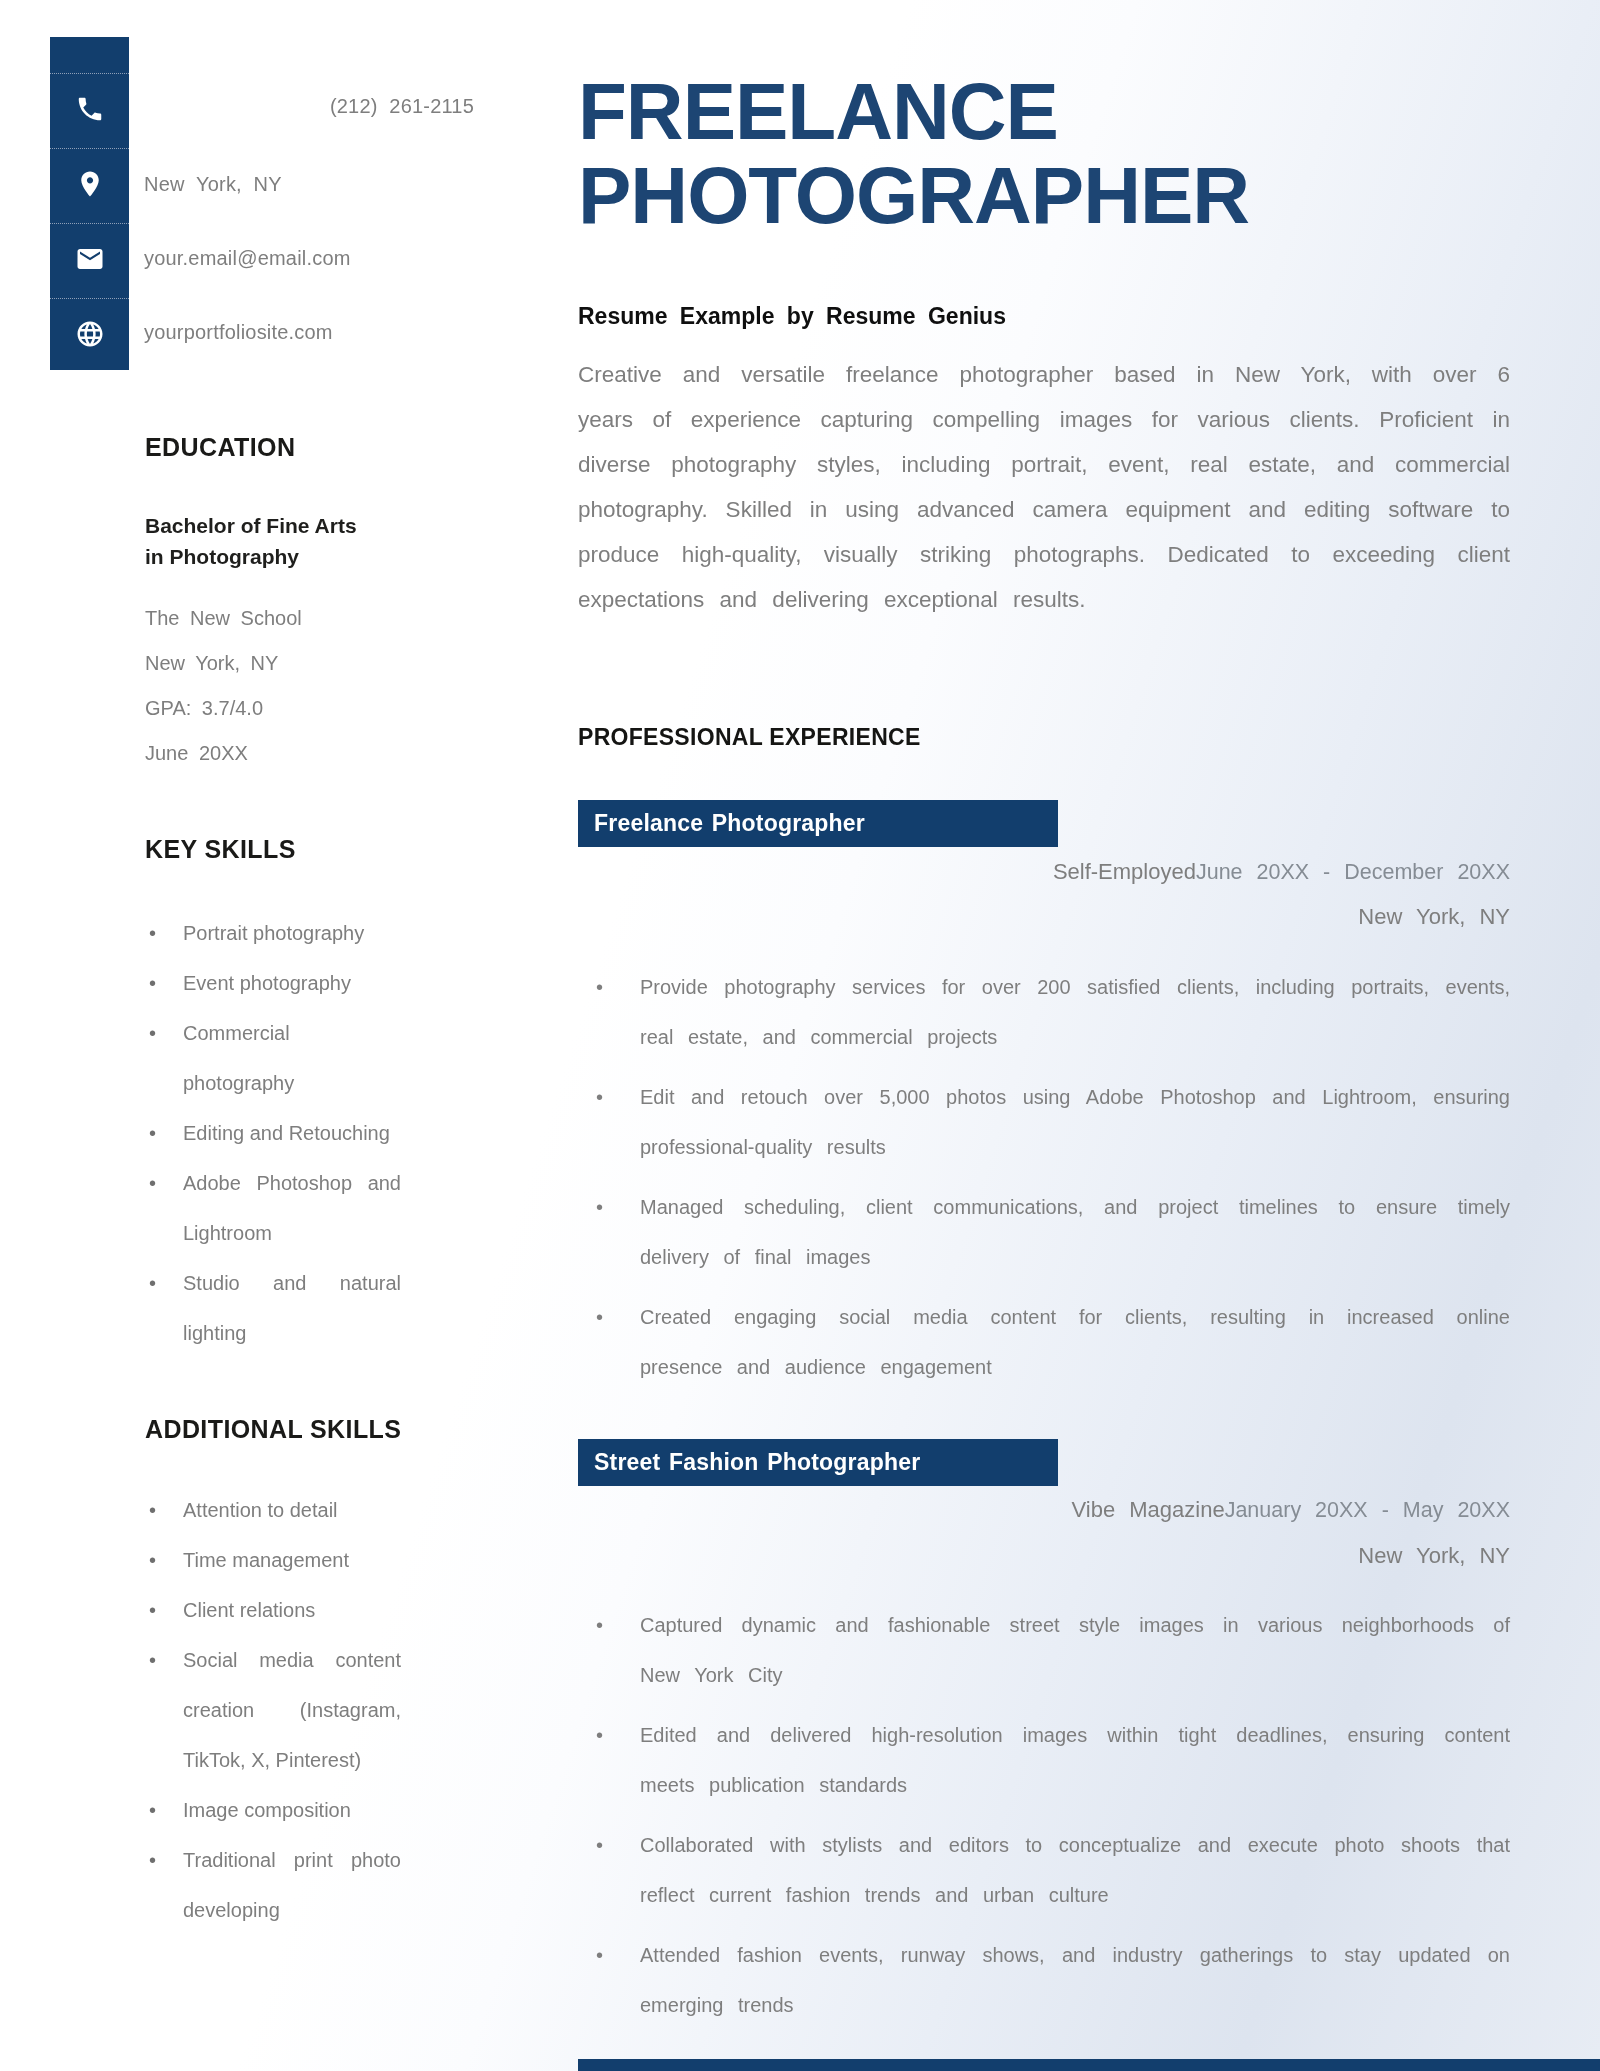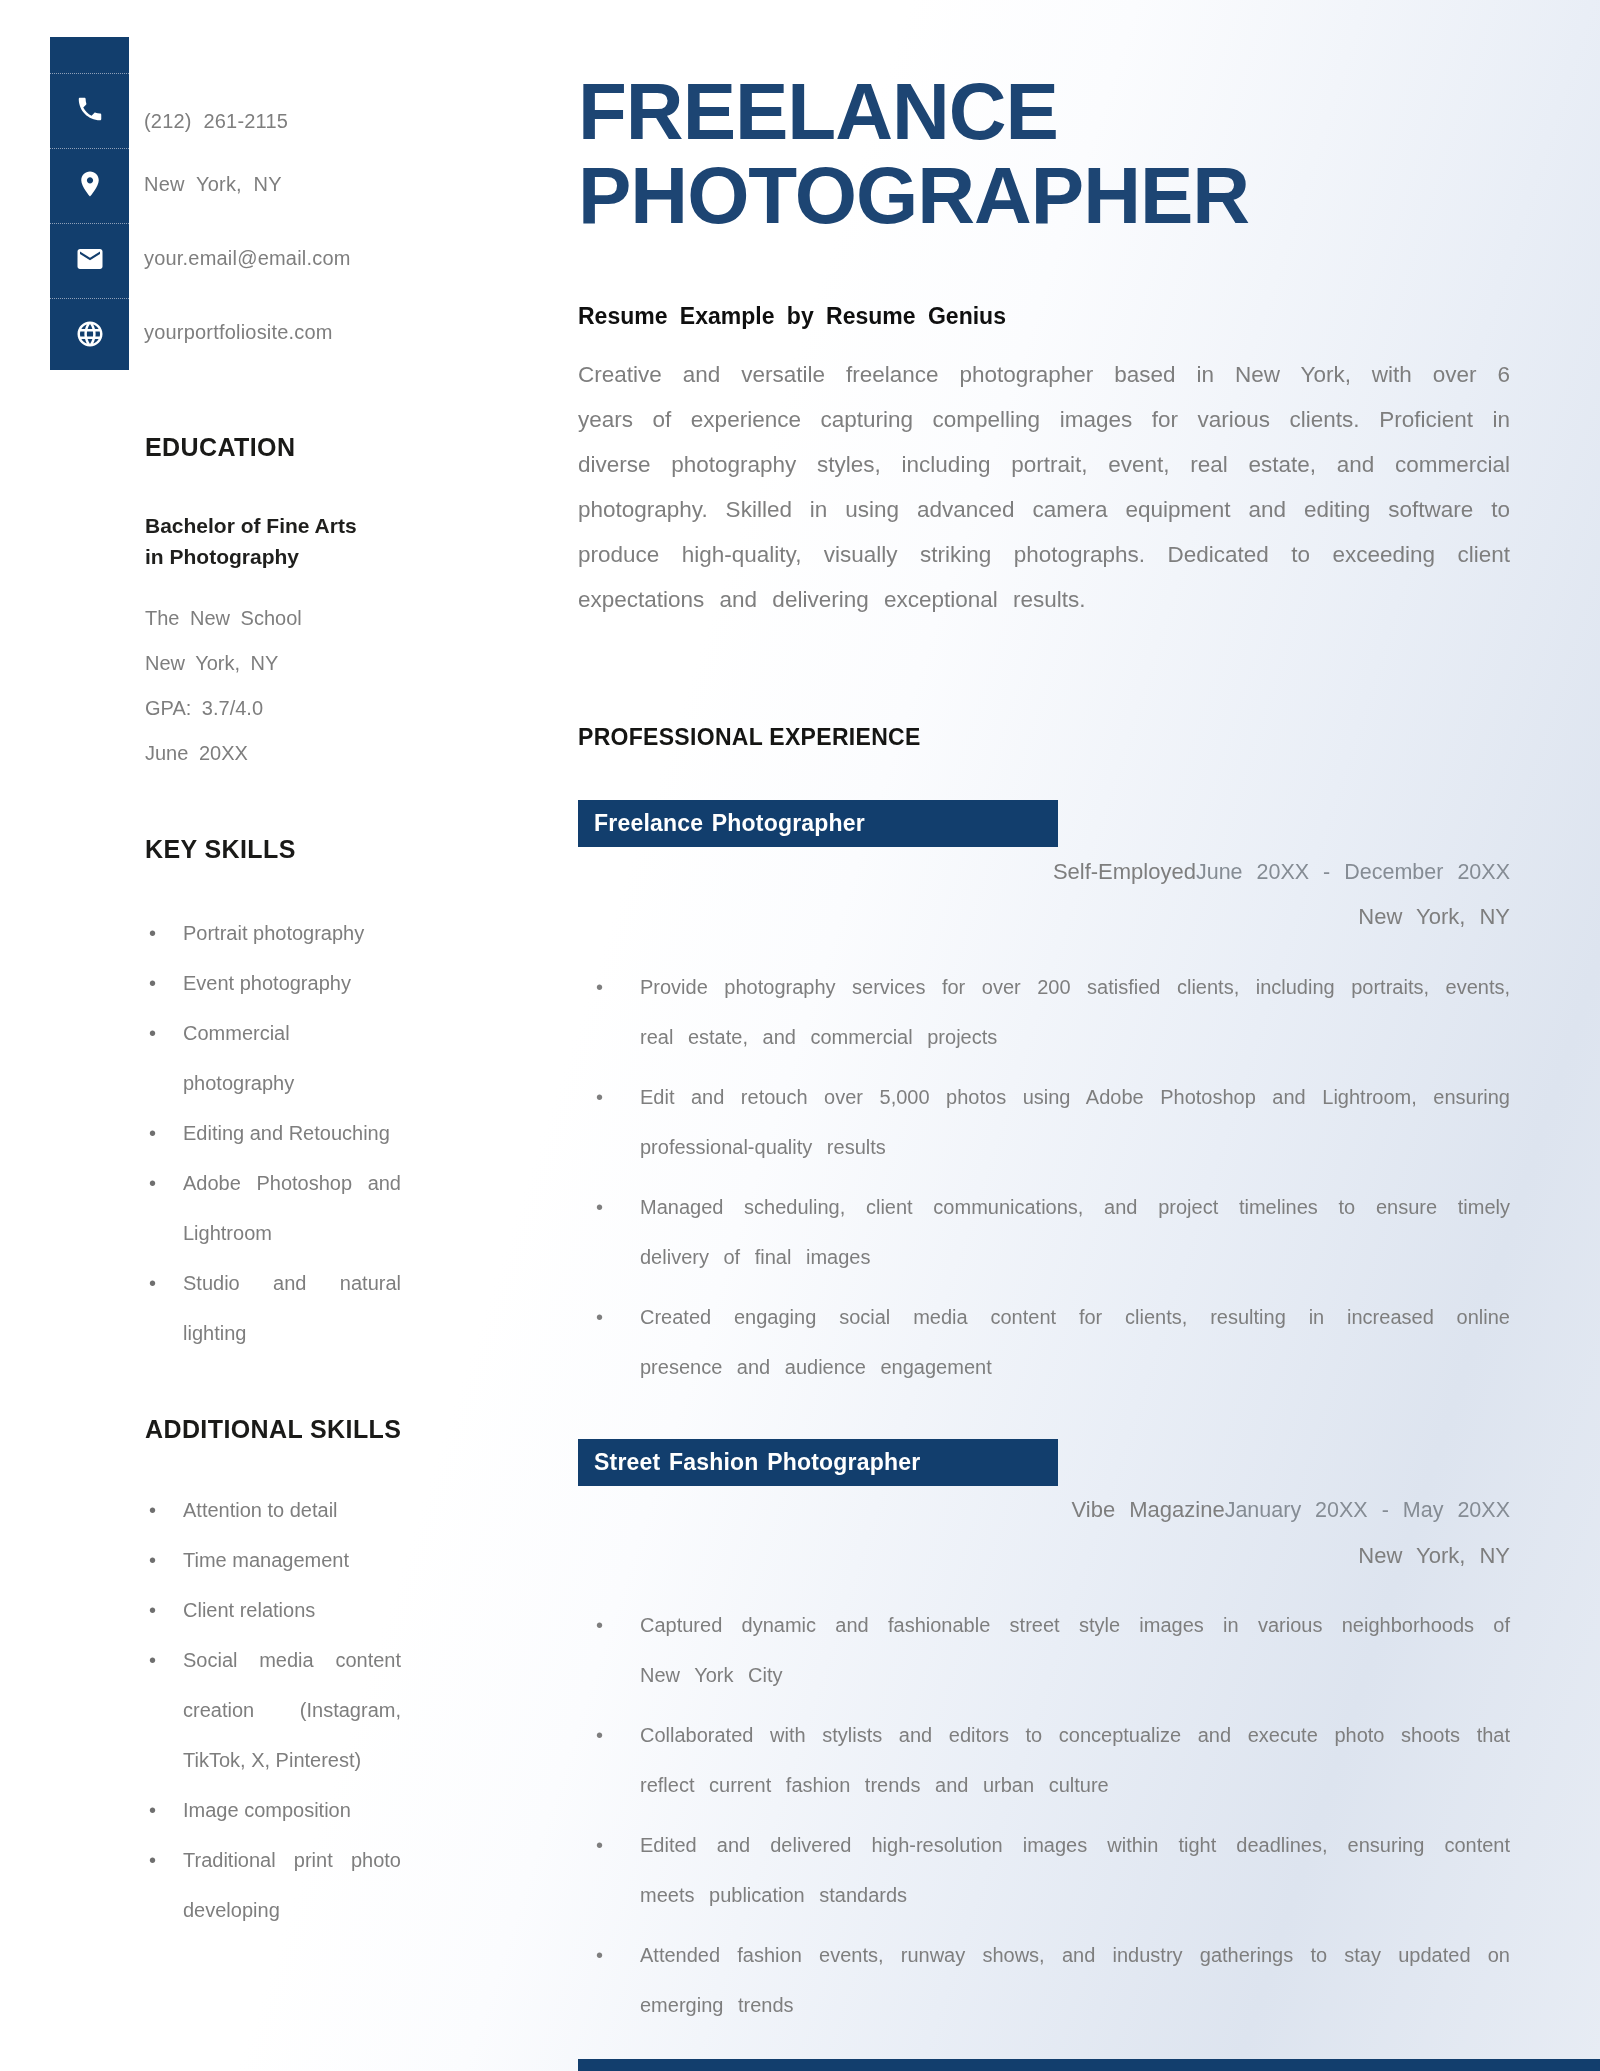--- a/index.html
+++ b/index.html
@@ -140,7 +140,7 @@
     </div>
   </div>
 
-  <div class="contact-row" style="top:84px;">
+  <div class="contact-row" style="top:69px;justify-content:flex-end;">
       <span>(212) 261-2115</span>
     </div>
   <div class="contact-row" style="top:147px;">

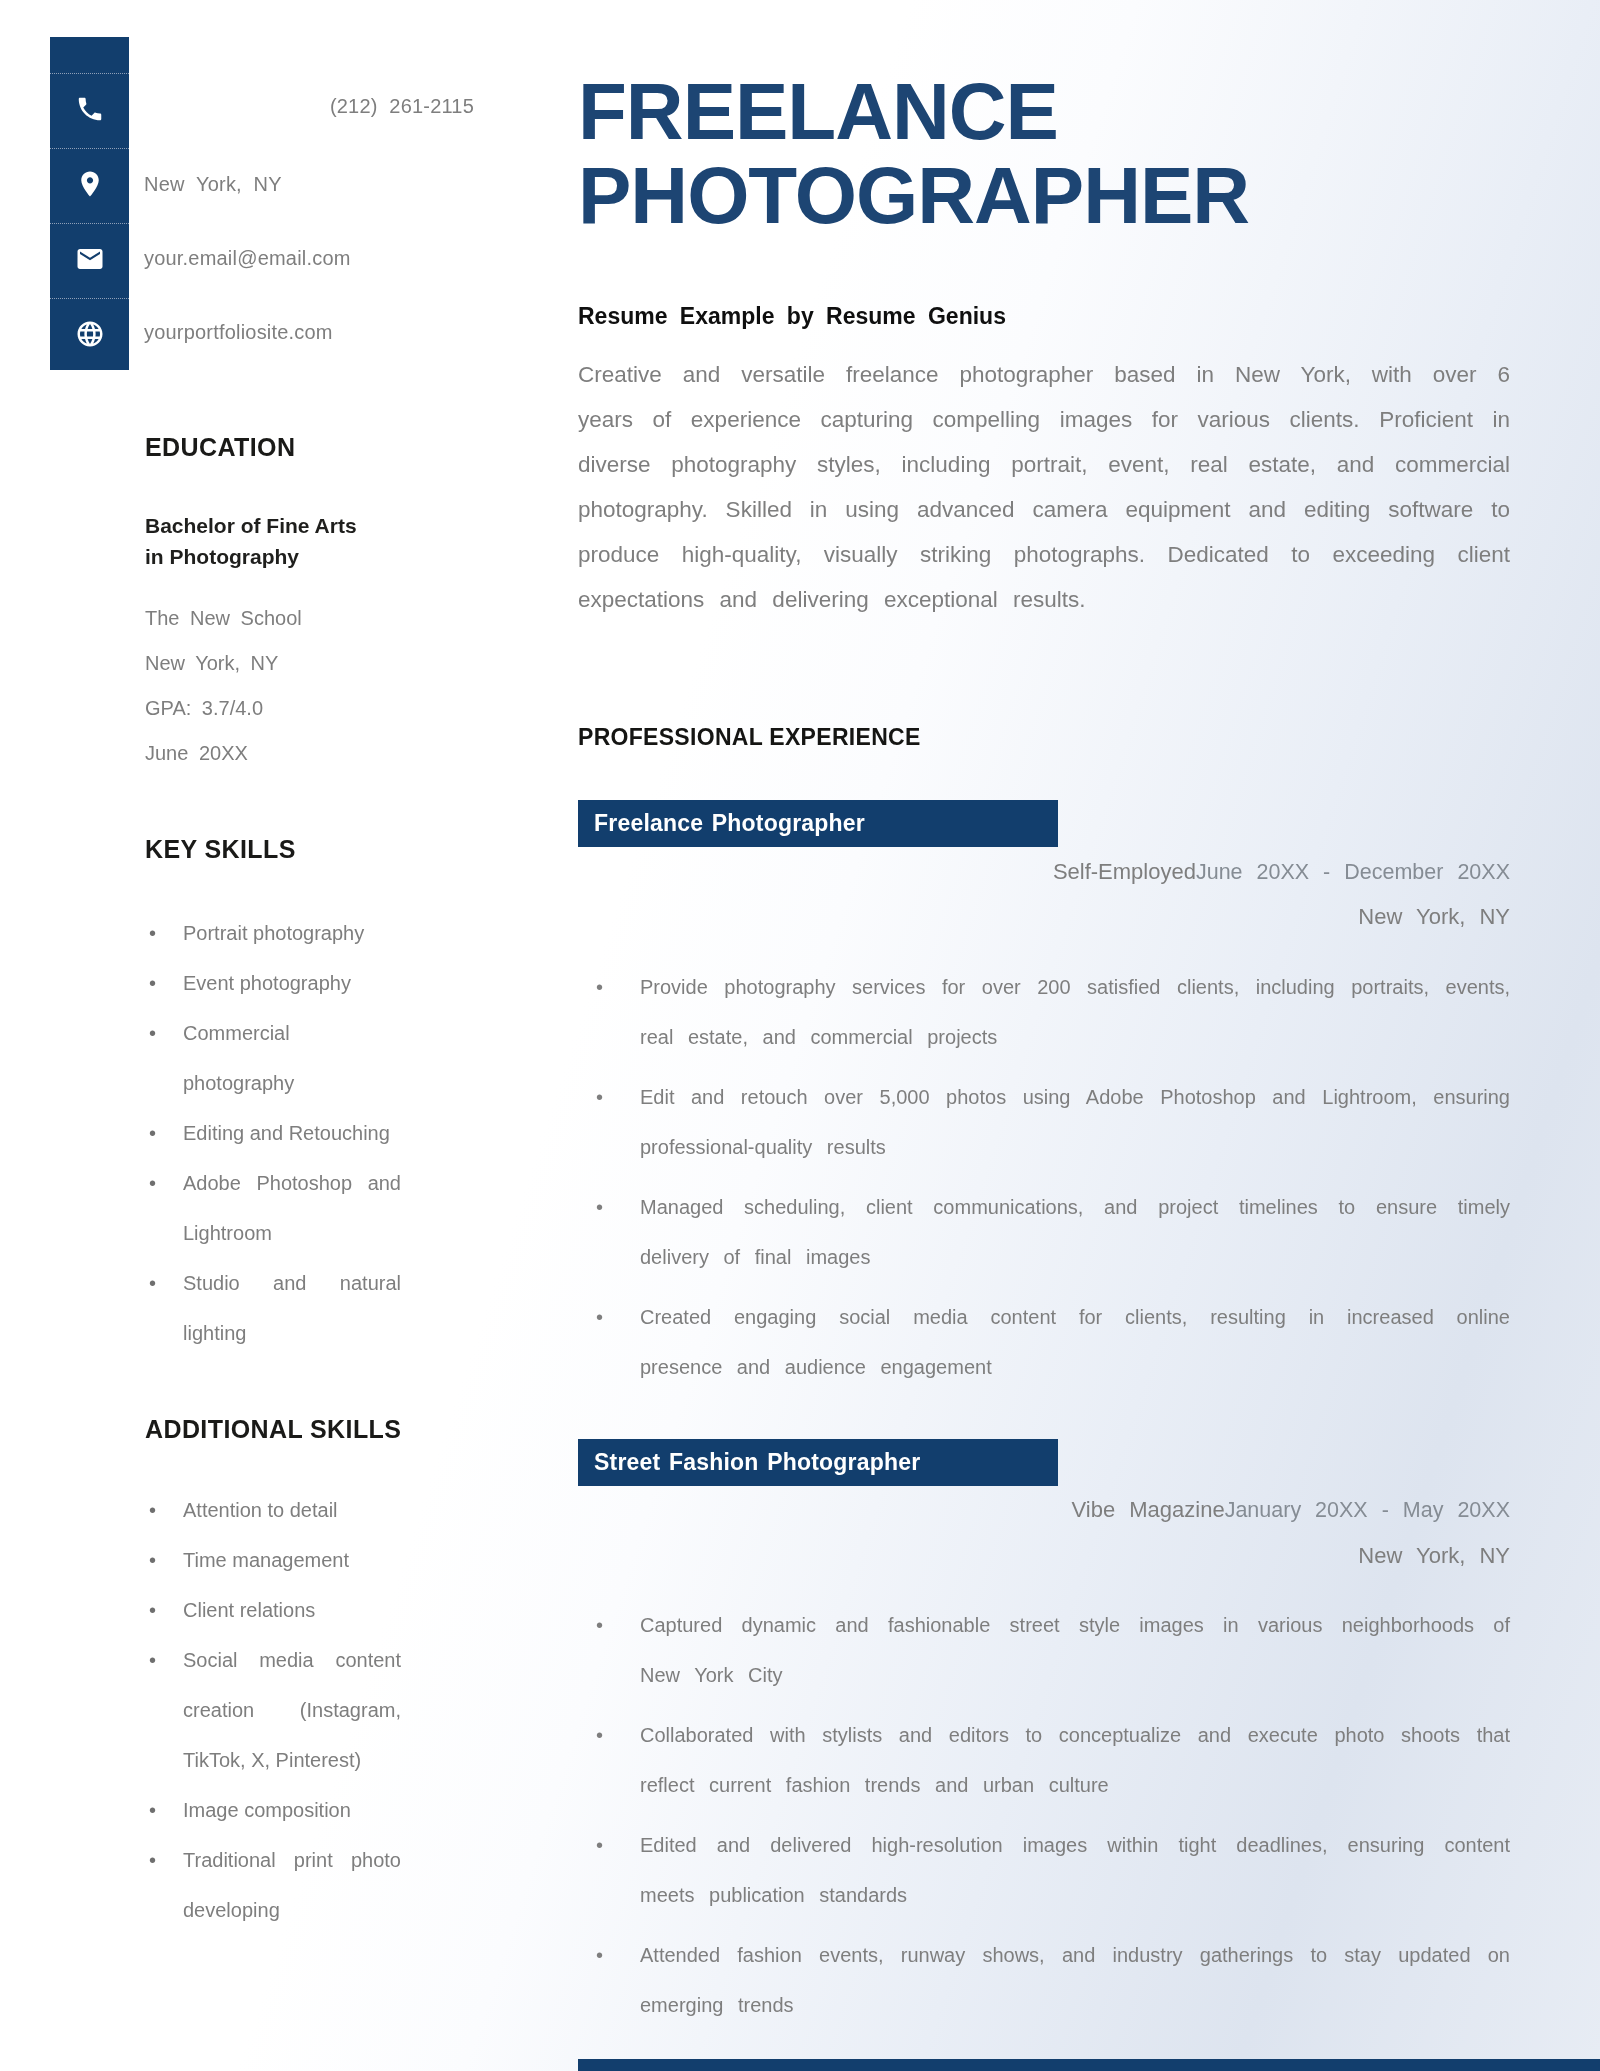--- a/index.html
+++ b/index.html
@@ -217,8 +217,8 @@
   </div>
   <ul class="abs job-list" style="top:1600px;">
     <li>Captured dynamic and fashionable street style images in various neighborhoods of New York City</li>
+    <li>Edited and delivered high-resolution images within tight deadlines, ensuring content meets publication standards</li>
     <li>Collaborated with stylists and editors to conceptualize and execute photo shoots that reflect current fashion trends and urban culture</li>
-    <li>Edited and delivered high-resolution images within tight deadlines, ensuring content meets publication standards</li>
     <li>Attended fashion events, runway shows, and industry gatherings to stay updated on emerging trends</li>
   </ul>
 

